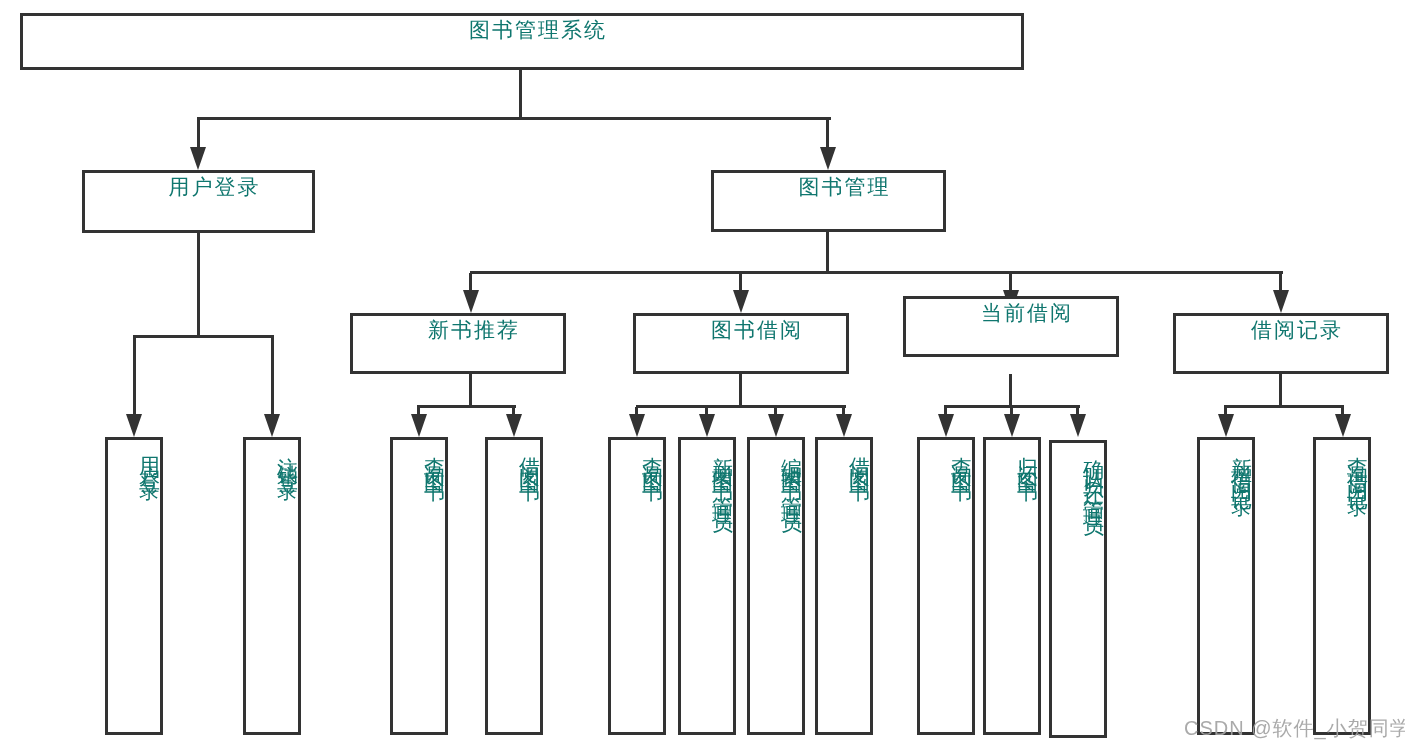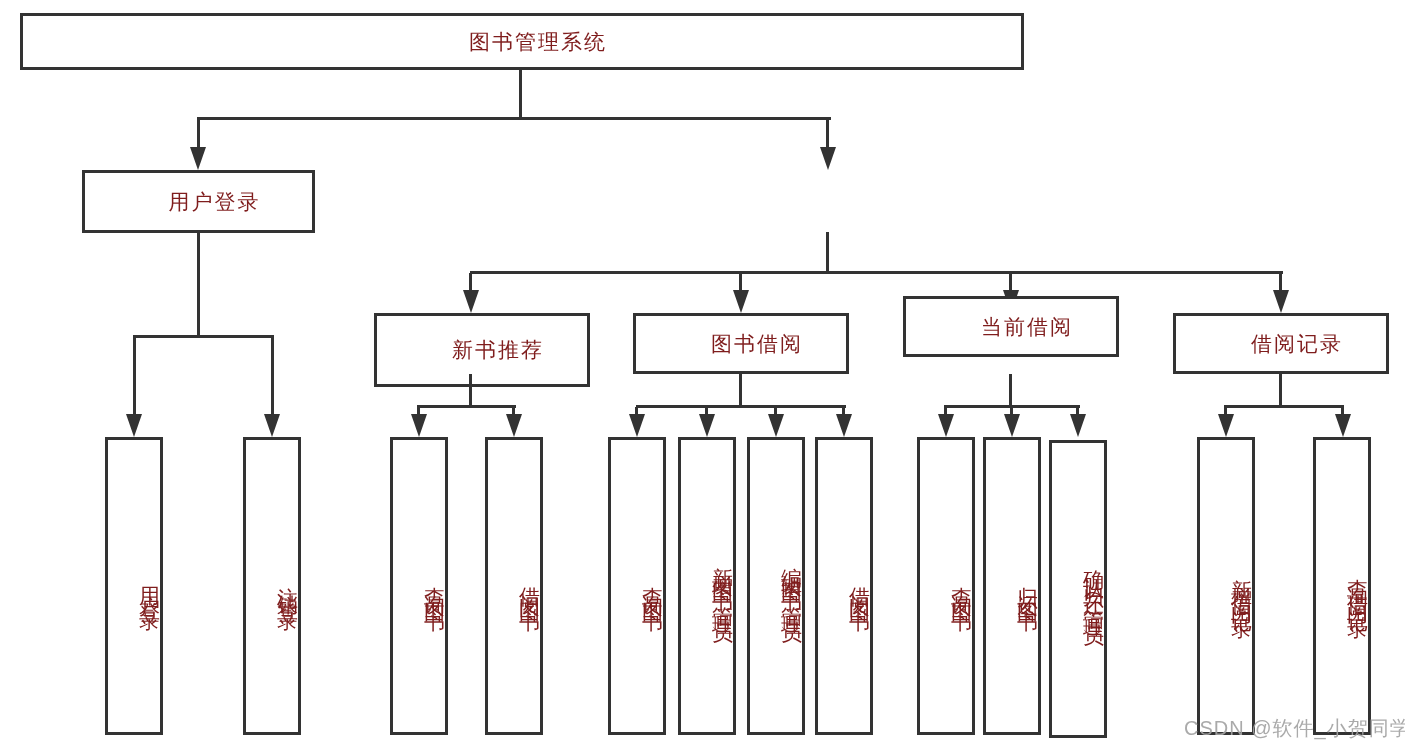--- a/index.html
+++ b/index.html
@@ -9,8 +9,8 @@
 
   .node {
     position:absolute; background:#fff; border:3px solid #333;
-    display:flex; align-items:center; justify-content:center;
-    color:#7f1d1d;
+    display:flex; justify-content:center;
+    color:#0f766e;
     padding-left:32px;
   }
   .hnode { font-size:21px; letter-spacing:2px; white-space:nowrap; }

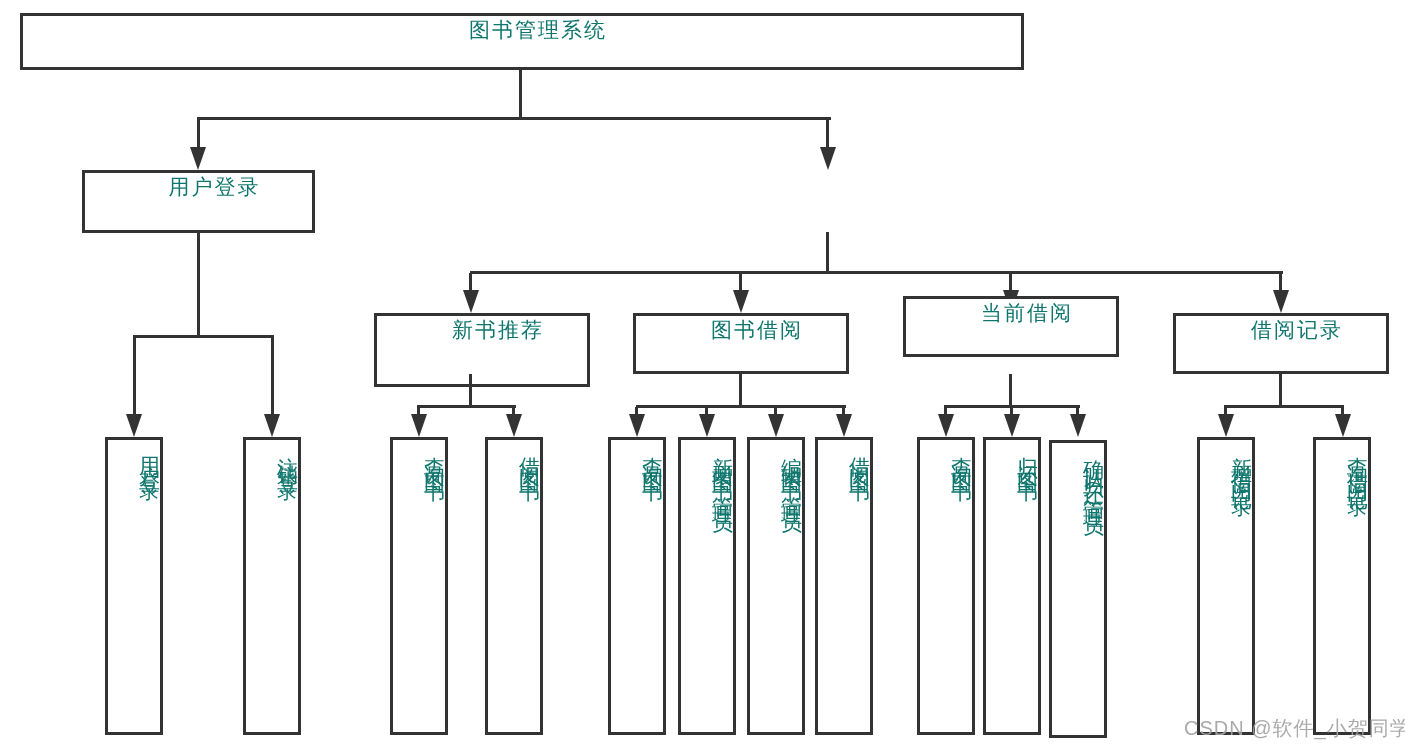--- a/index.html
+++ b/index.html
@@ -49,6 +49,9 @@
 
   <div class="node hnode" style="left:82px;top:170px;width:233px;height:63px">
     <span>用户登录</span>
+  </div>
+  <div class="node hnode" style="left:711px;top:170px;width:235px;height:62px">
+    <span>图书管理</span>
   </div>
 
   <div class="vl" style="left:197px;top:233px;height:105px"></div>

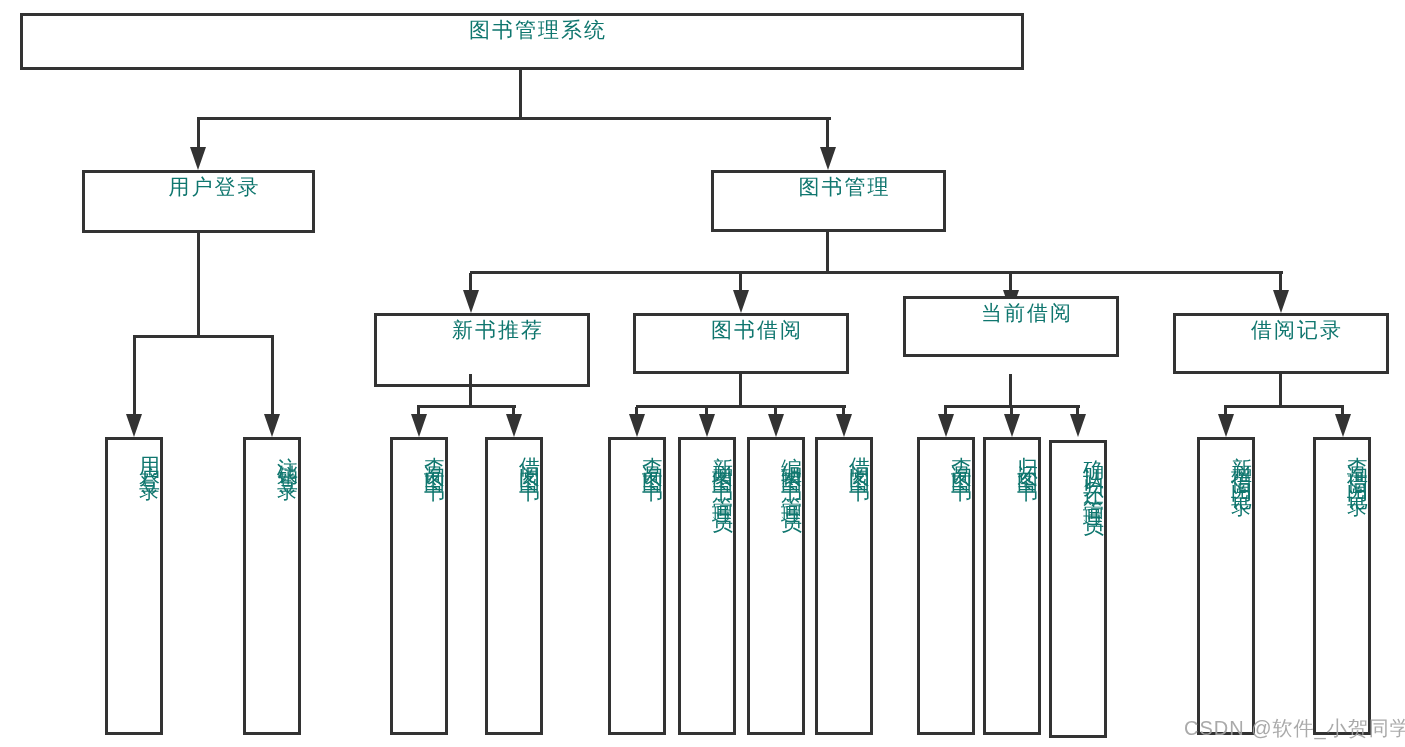--- a/index.html
+++ b/index.html
@@ -72,7 +72,7 @@
   <div class="vl" style="left:1279px;top:273px;height:20px"></div>
   <div class="ah" style="left:1273px;top:290px"></div>
 
-  <div class="node hnode" style="left:374px;top:313px;width:216px;height:74px">
+  <div class="node hnode" style="left:350px;top:313px;width:216px;height:61px">
     <span>新书推荐</span>
   </div>
   <div class="node hnode" style="left:633px;top:313px;width:216px;height:61px">

